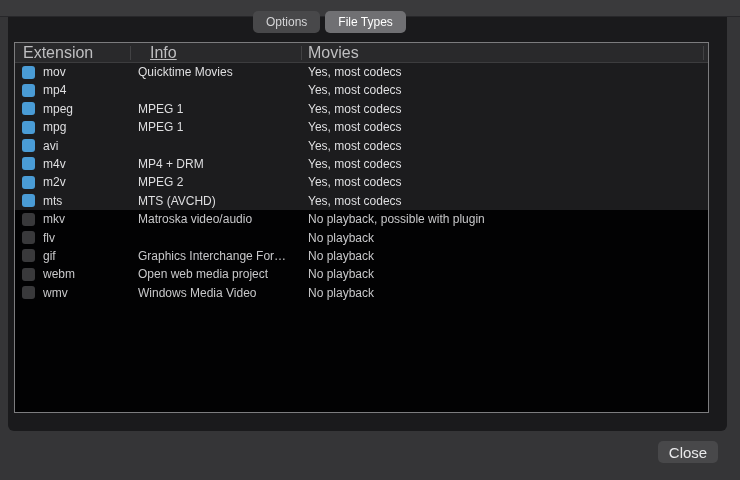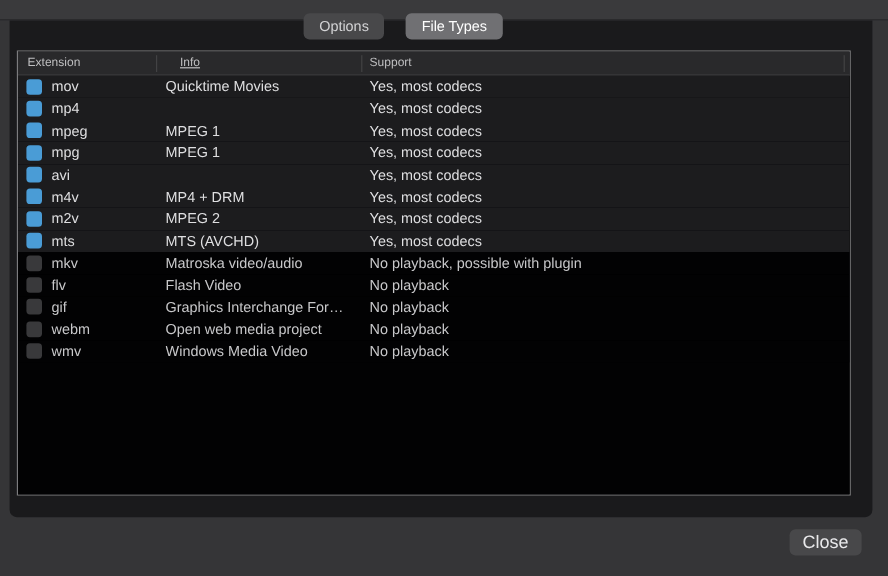--- a/index.html
+++ b/index.html
@@ -18,7 +18,7 @@
     position:absolute; left:8px; top:17px; width:719px; height:414px;
     background:#1a1a1c; border-radius:0 0 6px 6px;
   }
-  .tabs { position:absolute; left:253px; top:11px; height:22px; display:flex; gap:18px; z-index:5; }
+  .tabs { position:absolute; left:253px; top:11px; height:22px; display:flex; gap:5px; z-index:5; }
   .tab {
     height:22px; padding:0 13px; border:none; border-radius:5px;
     background:#48484a; color:#d4d4d6; font-size:12px; font-family:inherit;

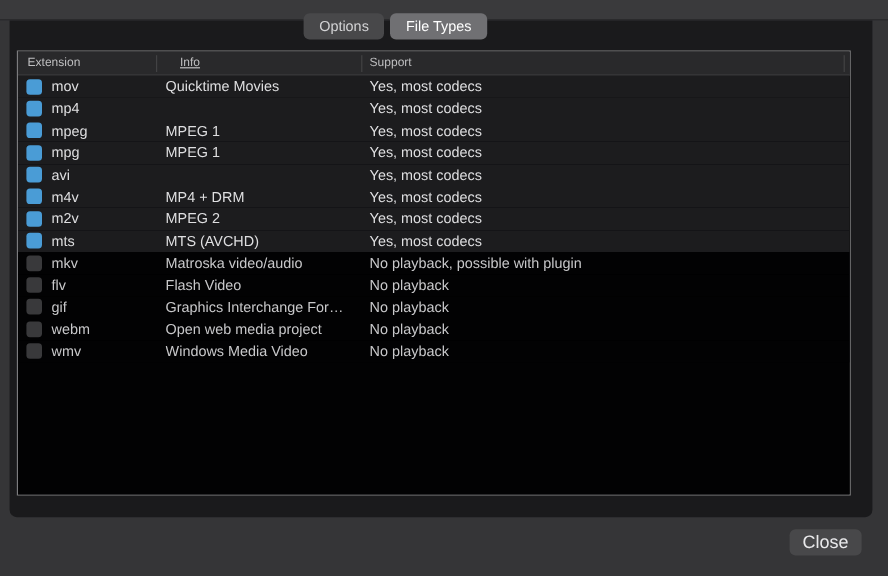--- a/index.html
+++ b/index.html
@@ -32,7 +32,7 @@
     display:flex; flex-direction:column;
   }
   .thead { flex:none; height:20px; background:#29292b; border-bottom:1px solid #3c3c3e; position:relative; }
-  .th { position:absolute; top:0; height:36px; line-height:20px; font-size:10px; color:#bfbfc1; white-space:nowrap;text-align:center; }
+  .th { position:absolute; top:0; height:36px; line-height:20px; font-size:16px; color:#bfbfc1; white-space:nowrap;text-align:center; }
   .th-ext { left:8px; } .th-info { left:135px;text-decoration:underline; } .th-support { left:293px; }
   .thsep { position:absolute; top:3px; height:14px; width:1px; background:#424244; }
   .sep1 { left:115px; } .sep2 { left:286px; } .sep3 { left:688px; }

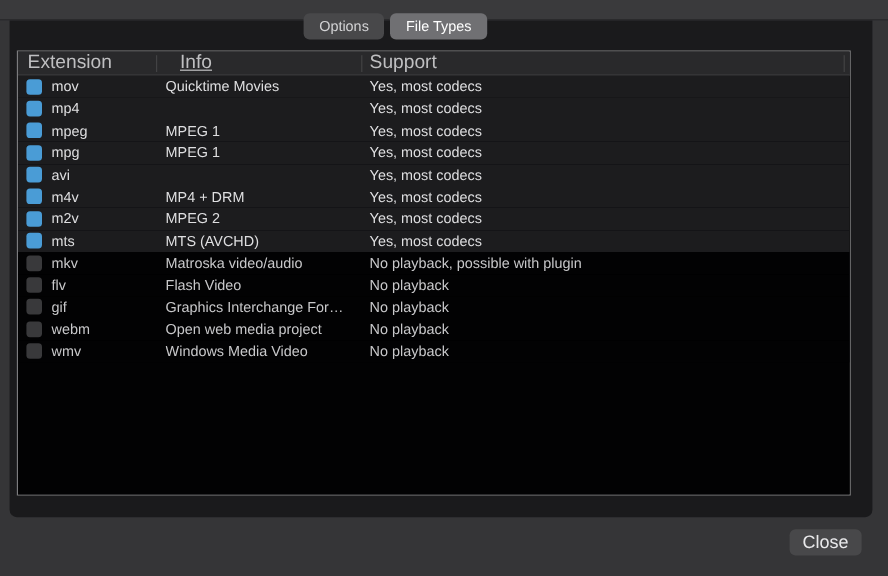--- a/index.html
+++ b/index.html
@@ -67,7 +67,7 @@
   <div class="thead">
     <span class="th th-ext">Extension</span>
     <span class="th th-info">Info</span>
-    <span class="th th-support">Support</span>
+    <span class="th th-support">Movies</span>
     <span class="thsep sep1"></span>
     <span class="thsep sep2"></span>
     <span class="thsep sep3"></span>

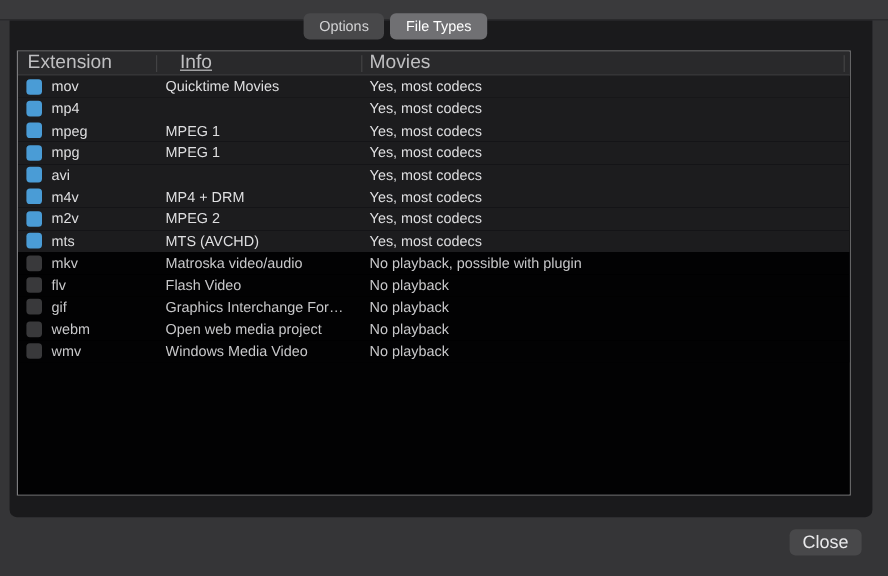--- a/index.html
+++ b/index.html
@@ -128,7 +128,6 @@
       <div class="row unchecked">
     <span class="cb" style="background: rgb(57, 57, 59);"></span>
     <span class="cell-ext">flv</span>
-    <span class="cell-info">Flash Video</span>
     <span class="cell-support">No playback</span>
   </div>
       <div class="row unchecked">

